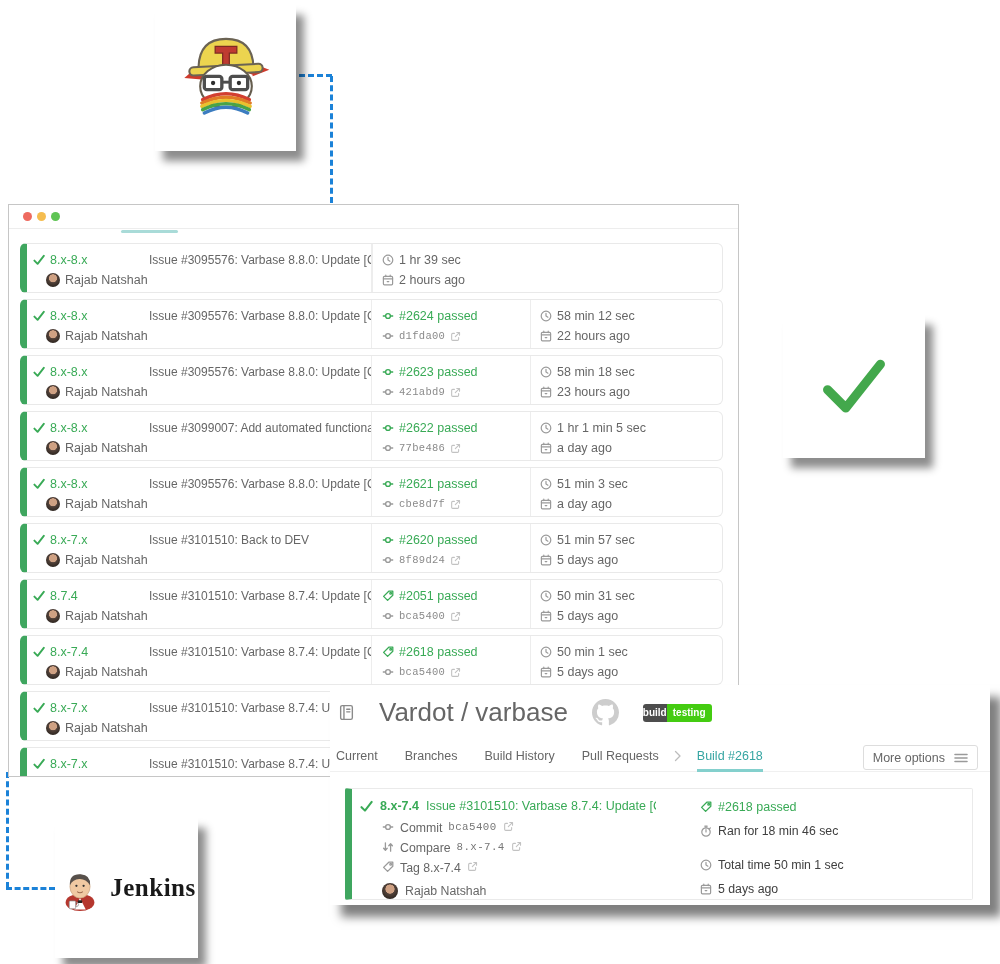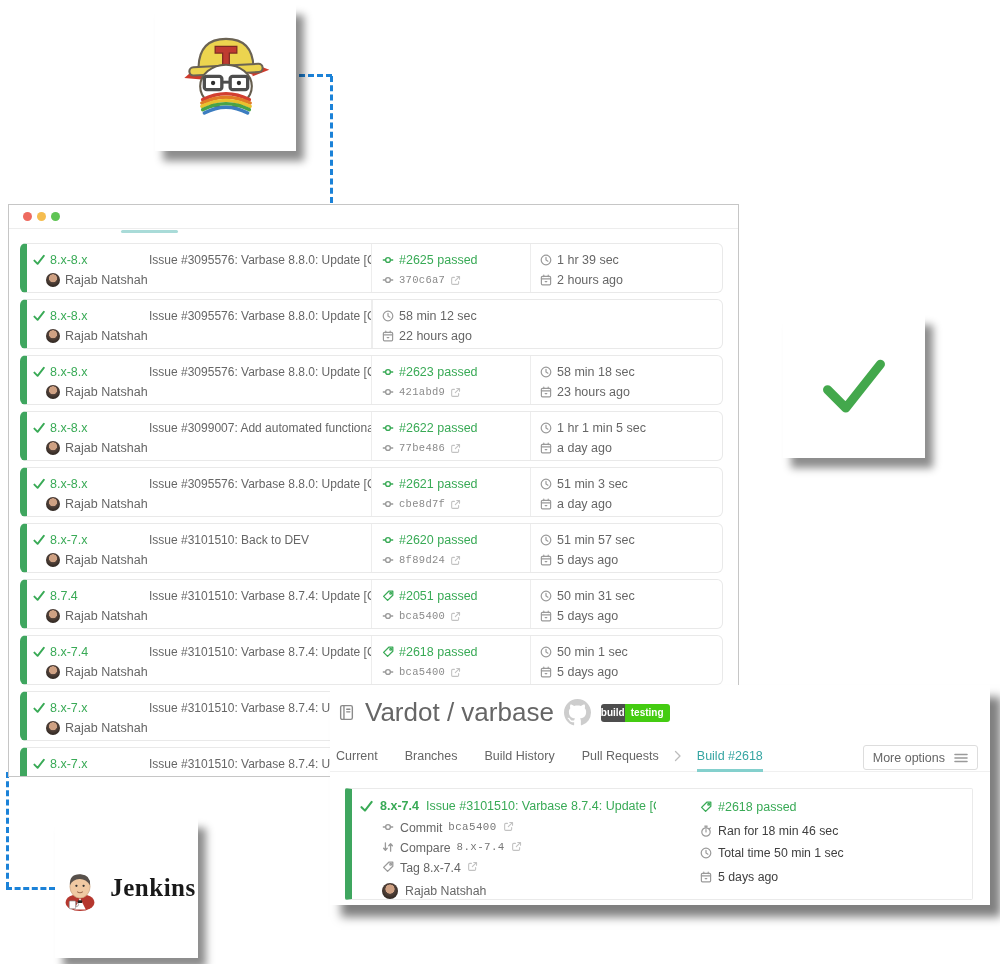--- a/index.html
+++ b/index.html
@@ -205,24 +205,6 @@
     </div>
     <div class="col-b">Issue #3095576: Varbase 8.8.0: Update [CHANGEL</div>
     <div class="vdiv"></div>
-    <div class="col-c">
-      <div class="l1">
-        <svg class="ic g">
-              <use href="#i-commit"></use>
-            </svg>
-
-        <span class="build">#2625 passed</span>
-      </div>
-      <div class="l2">
-        <svg class="ic mut">
-              <use href="#i-commit"></use>
-            </svg>
-        <span class="hash">370c6a7</span>
-        <svg class="ic ext">
-              <use href="#i-ext"></use>
-            </svg>
-      </div>
-    </div>
     <div class="vdiv"></div>
     <div class="col-d">
       <div class="l1">

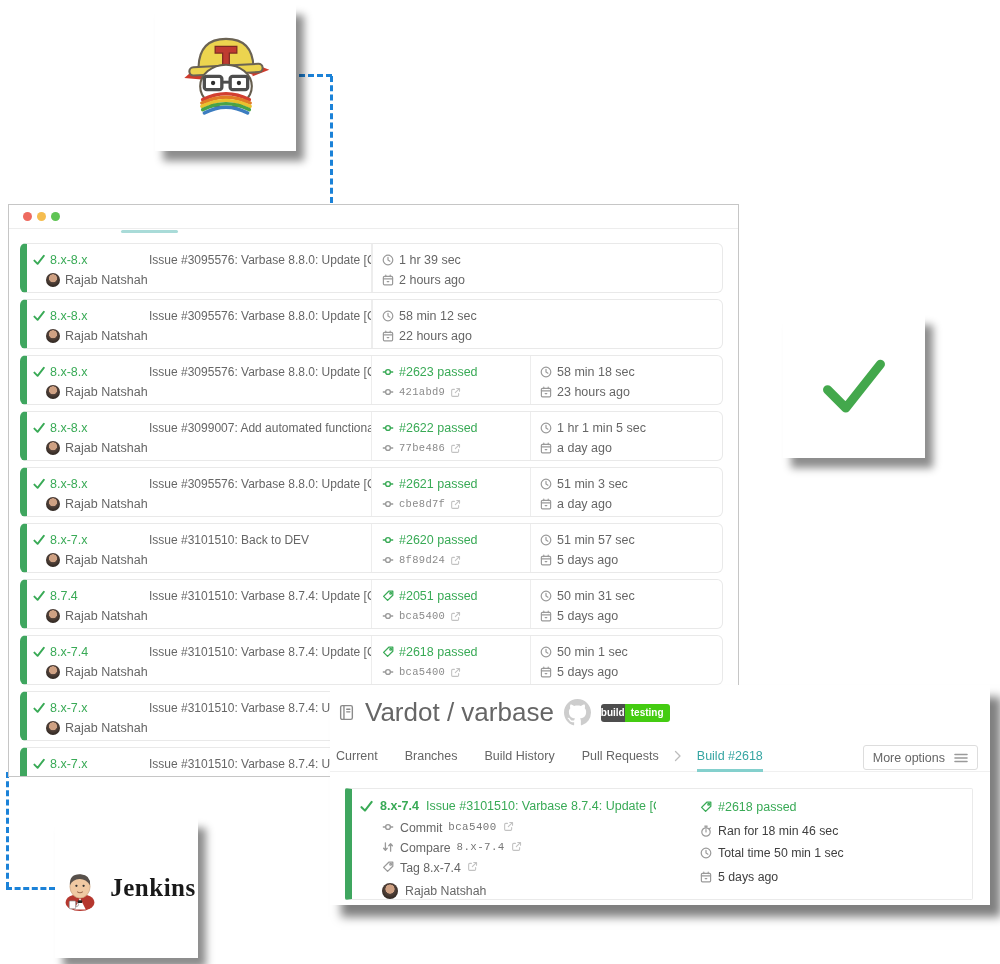--- a/index.html
+++ b/index.html
@@ -237,6 +237,24 @@
     </div>
     <div class="col-b">Issue #3095576: Varbase 8.8.0: Update [CHANGEL</div>
     <div class="vdiv"></div>
+    <div class="col-c">
+      <div class="l1">
+        <svg class="ic g">
+              <use href="#i-commit"></use>
+            </svg>
+
+        <span class="build">#2624 passed</span>
+      </div>
+      <div class="l2">
+        <svg class="ic mut">
+              <use href="#i-commit"></use>
+            </svg>
+        <span class="hash">d1fda00</span>
+        <svg class="ic ext">
+              <use href="#i-ext"></use>
+            </svg>
+      </div>
+    </div>
     <div class="vdiv"></div>
     <div class="col-d">
       <div class="l1">

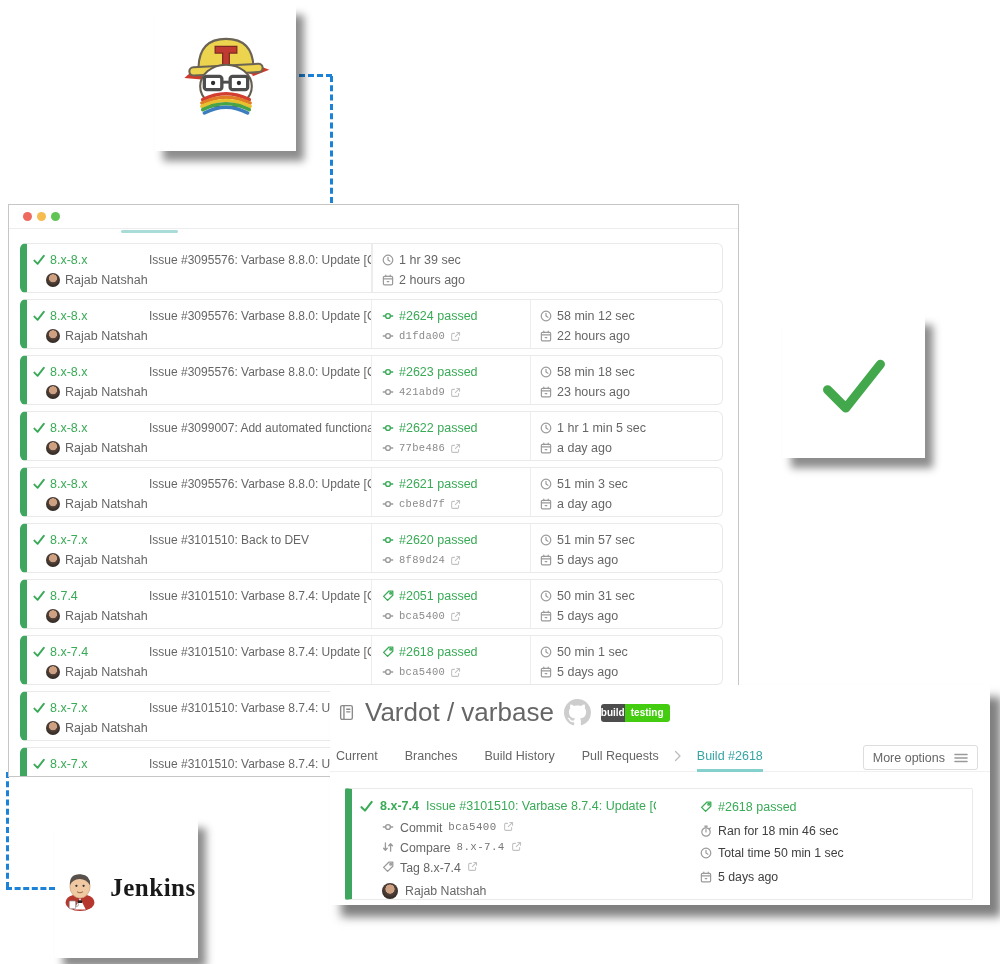--- a/index.html
+++ b/index.html
@@ -56,7 +56,7 @@
 
   
   .repo-card{left:330px;top:685px;width:660px;height:220px;z-index:5;box-shadow:11px 12px 9px rgba(0,0,0,.5)}
-  .repo-head{position:absolute;left:8px;top:12px;display:flex;align-items:center;gap:10px}
+  .repo-head{position:absolute;left:8px;top:12px;display:flex;align-items:center;gap:24px}
   .repo-title{font-size:26px;color:#666}
   .badge{display:flex;font-size:10px;font-weight:700;color:#fff;border-radius:3px;overflow:hidden;line-height:1}
   .badge .b1{background:#4d4d4d;padding:4px 0}

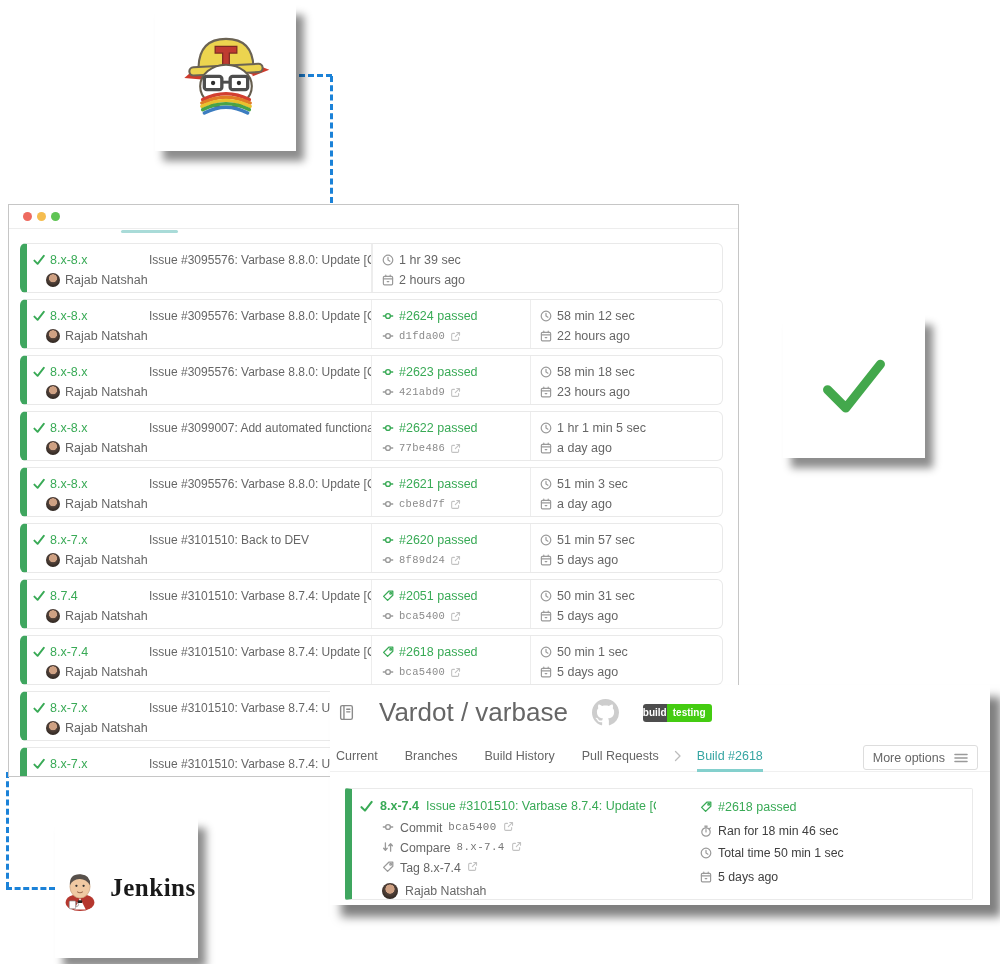--- a/index.html
+++ b/index.html
@@ -83,7 +83,7 @@
   .d-right{position:absolute;left:348px;top:0;width:265px}
   .d-state{display:flex;align-items:center;gap:6px;height:16px;margin-top:10px;color:#39aa56;font-size:12.5px}
   .d-rline{display:flex;align-items:center;gap:6px;height:16px;font-size:12.3px;color:#404040}
-  .mt8{margin-top:8px}.mt2{margin-top:6px}
+  .mt8{margin-top:8px}.mt2{margin-top:18px}
 </style>
 </head>
 <body>

